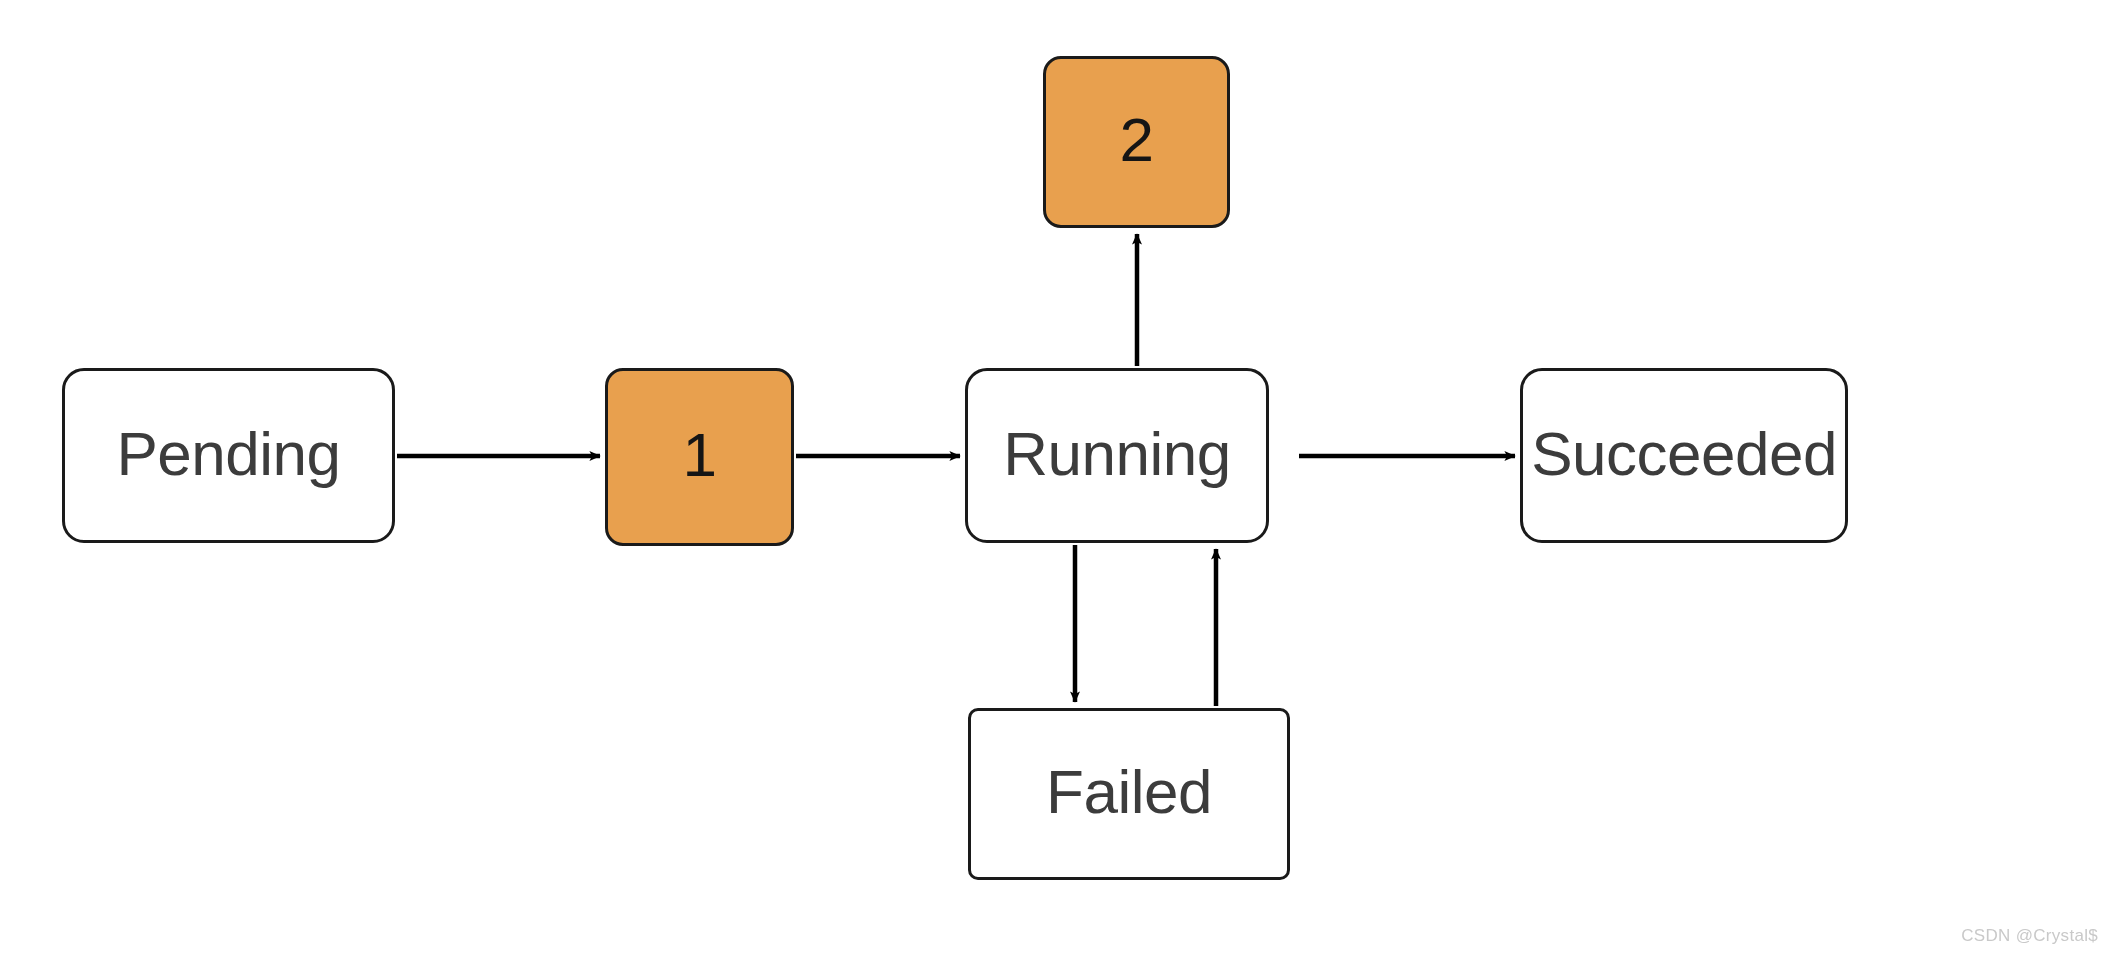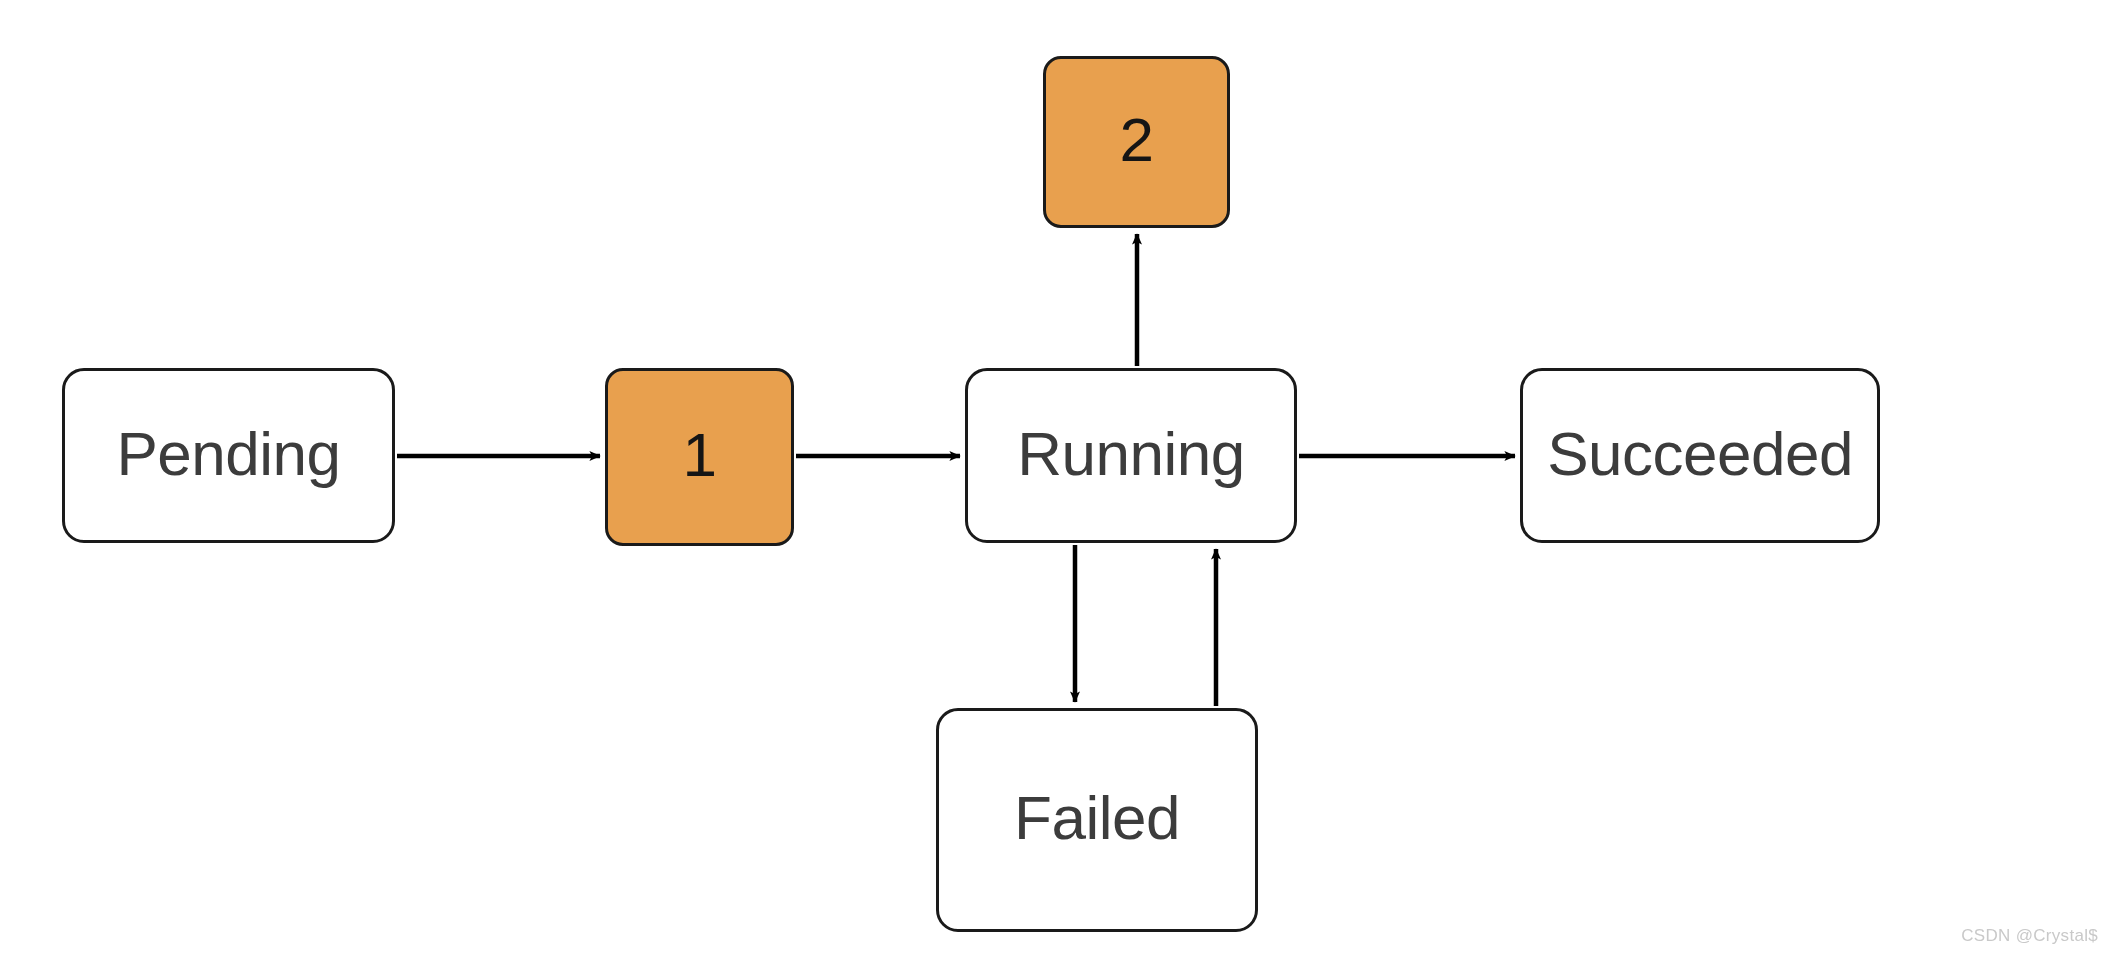--- a/index.html
+++ b/index.html
@@ -108,7 +108,7 @@
     <span class="node-label">1</span>
   </div>
 
-  <div class="node" style="left:965px; top:368px; width:332px; height:175px;">
+  <div class="node" style="left:965px; top:368px; width:304px; height:175px;">
     <span class="node-label">Running</span>
   </div>
 

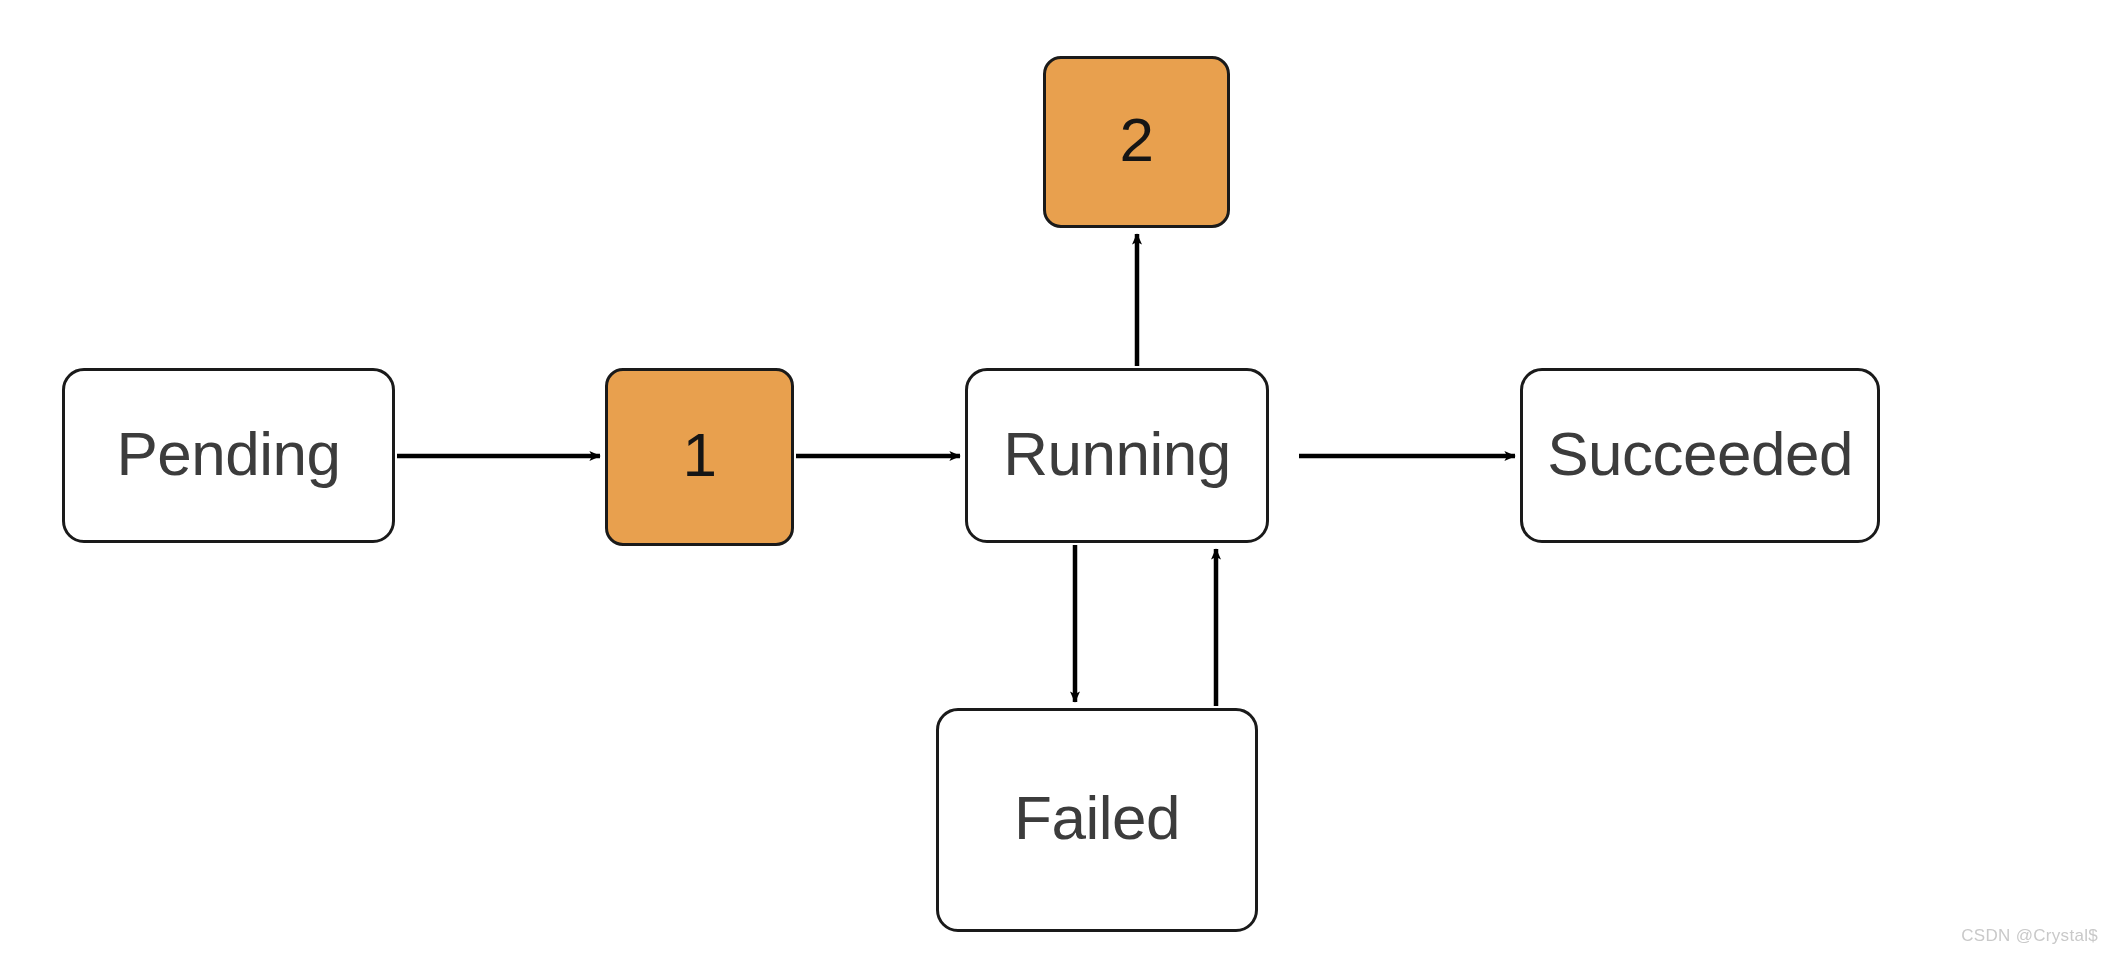--- a/index.html
+++ b/index.html
@@ -112,7 +112,7 @@
     <span class="node-label">Running</span>
   </div>
 
-  <div class="node" style="left:1520px; top:368px; width:360px; height:175px;">
+  <div class="node" style="left:1520px; top:368px; width:328px; height:175px;">
     <span class="node-label">Succeeded</span>
   </div>
 

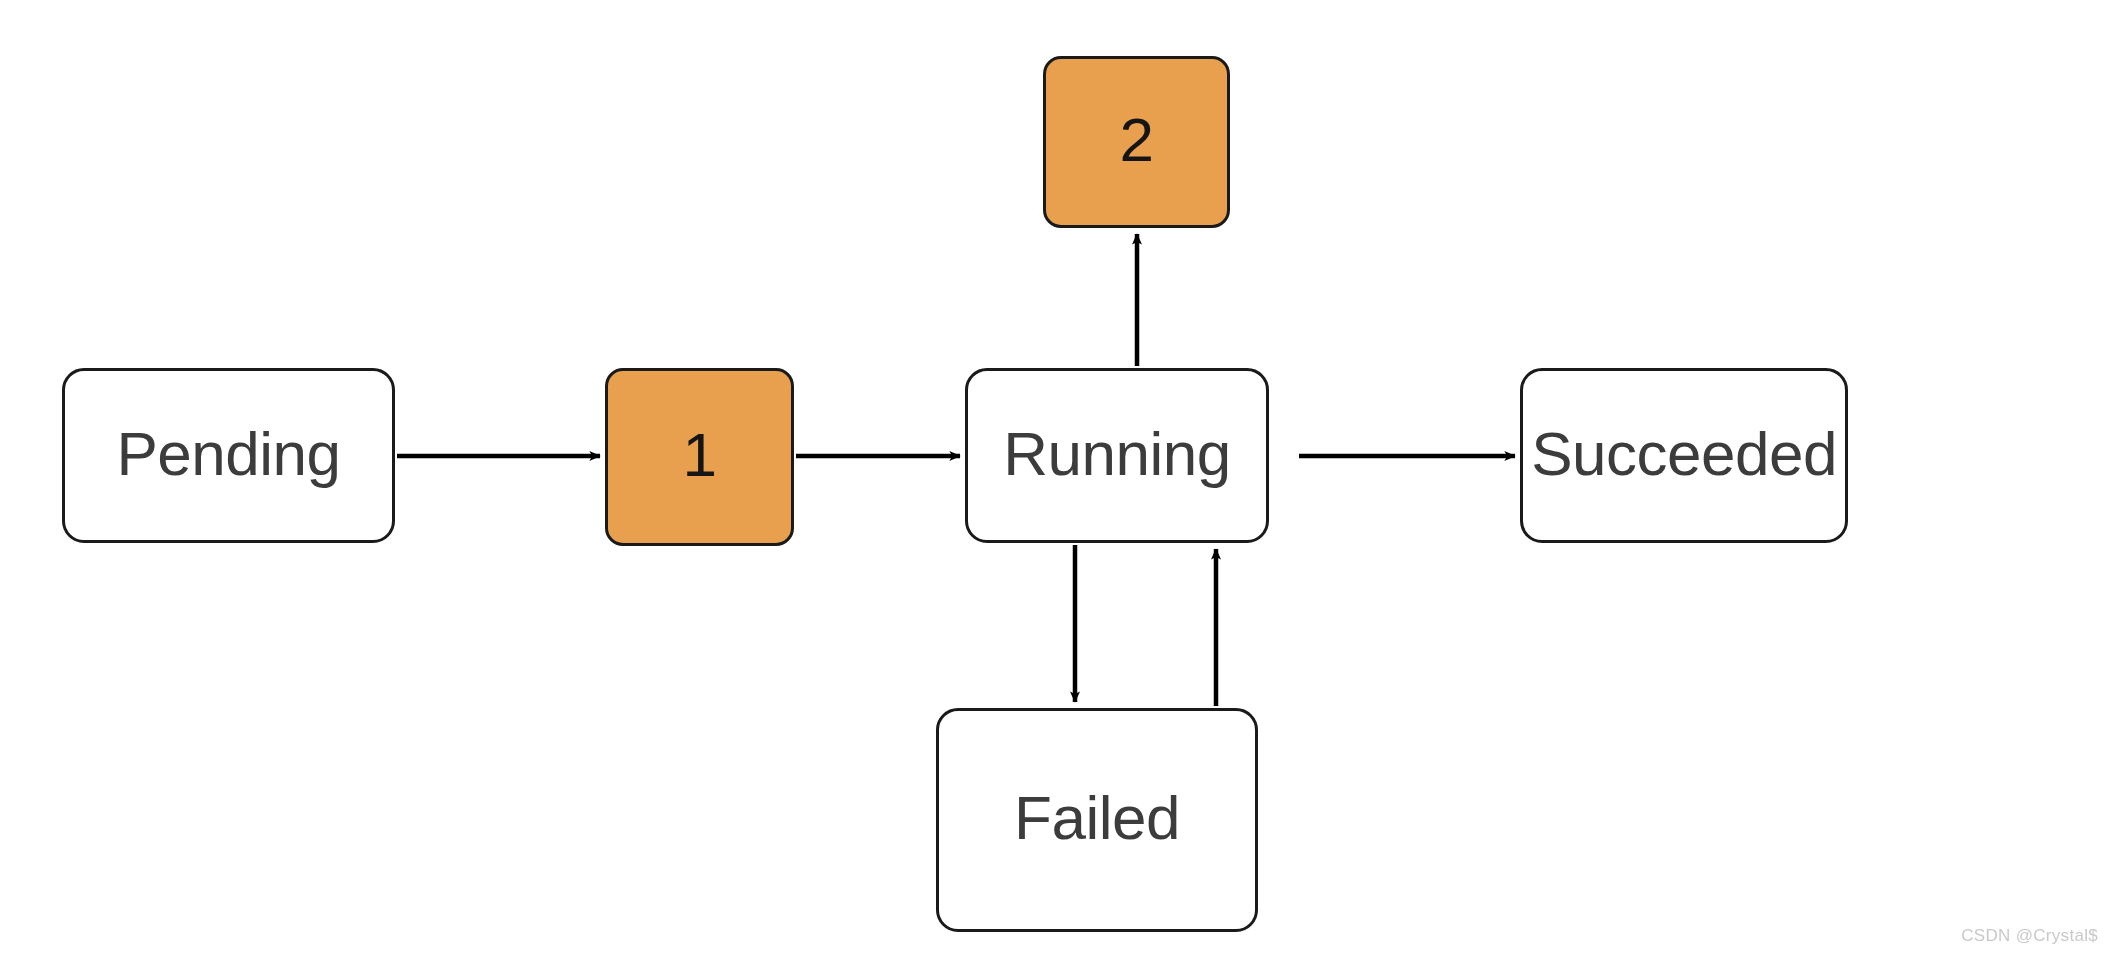--- a/index.html
+++ b/index.html
@@ -120,7 +120,7 @@
     <span class="node-label">2</span>
   </div>
 
-  <div class="node" style="left:936px; top:708px; width:322px; height:224px;">
+  <div class="node" style="left:968px; top:708px; width:322px; height:172px;border-radius:10px;">
     <span class="node-label">Failed</span>
   </div>
 

